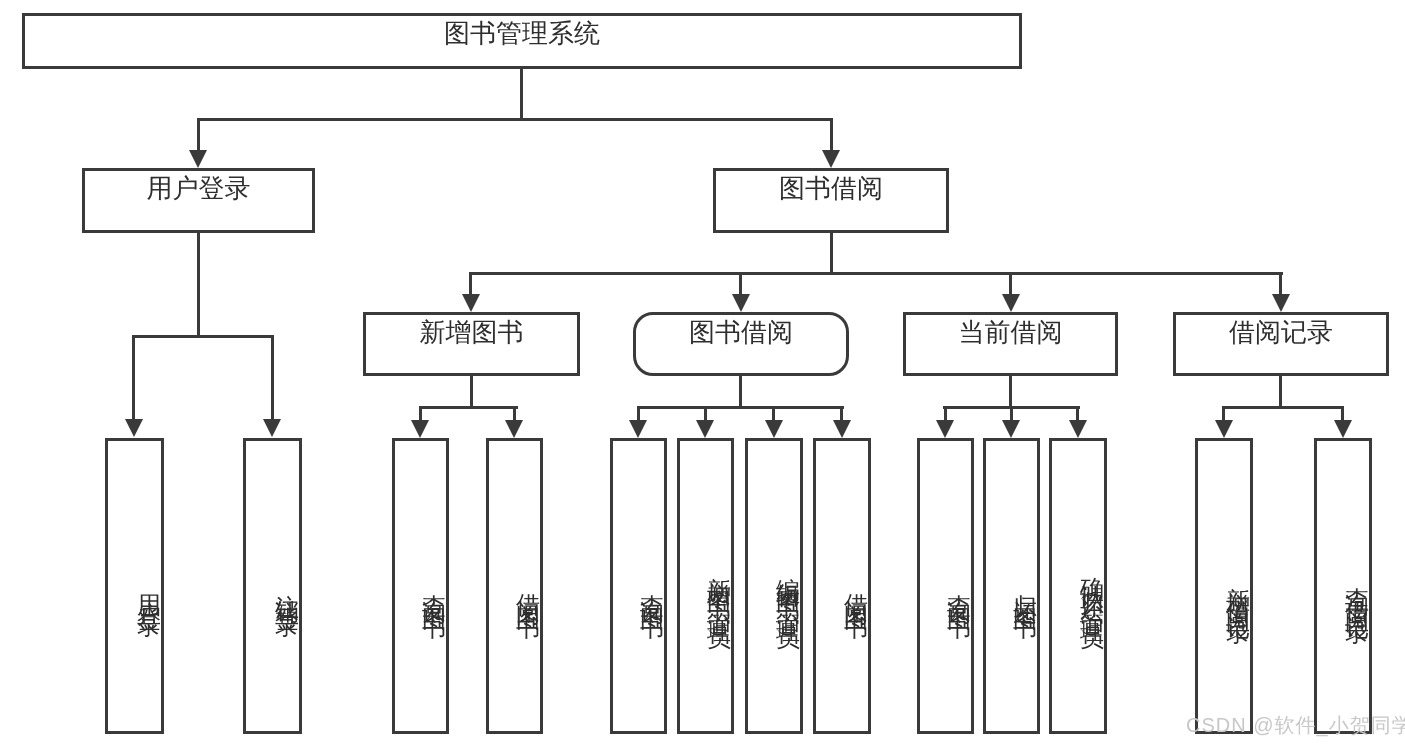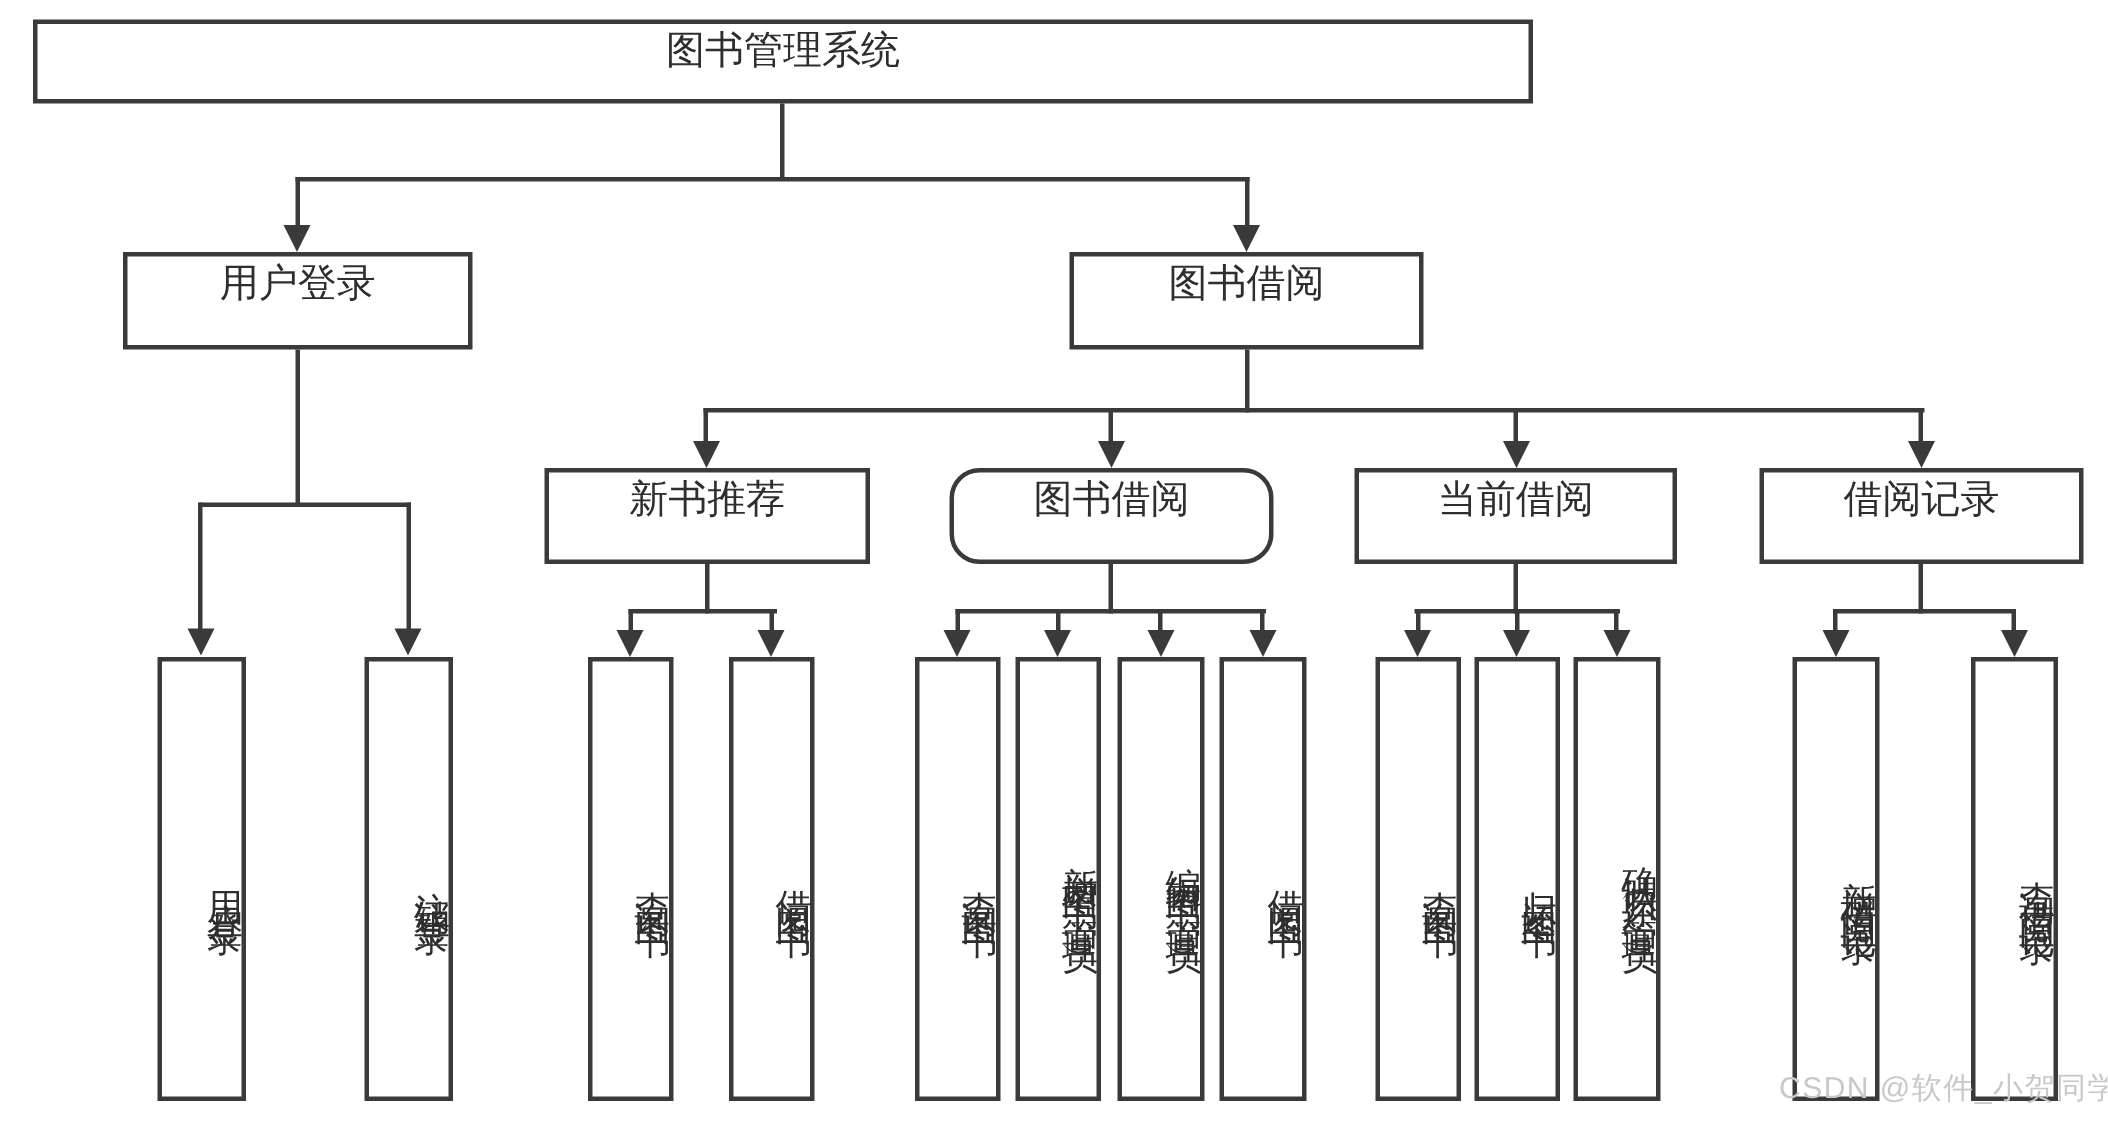--- a/index.html
+++ b/index.html
@@ -96,7 +96,7 @@
   <div class="head" style="left:1272px;top:294px;"></div>
 
   <div class="node" style="left:363px;top:312px;width:217px;height:64px;">
-    <span>新书推荐</span>
+    <span>新增图书</span>
   </div>
   <div class="node" style="left:633px;top:312px;width:216px;height:64px;border-radius:20px;">
     <span>图书借阅</span>

